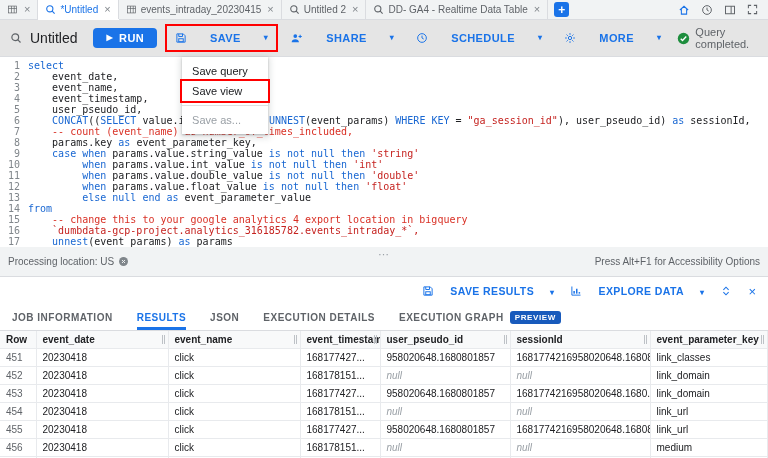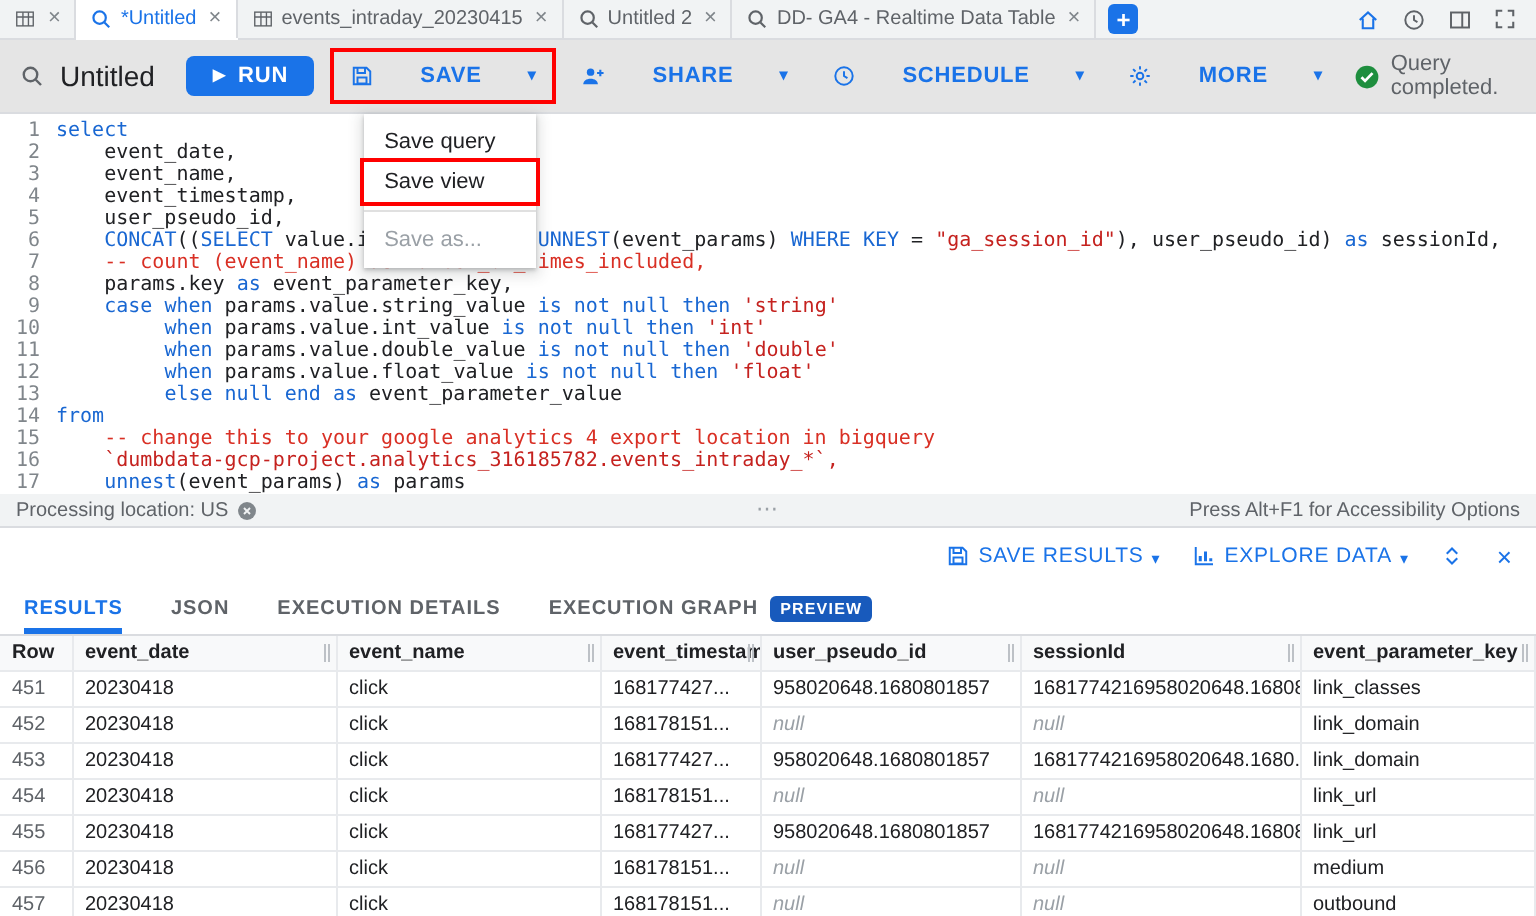--- a/index.html
+++ b/index.html
@@ -42,7 +42,7 @@
   .tok-com{color:#d93025}
   .tok-pl{color:#202124}
   
-  .statusbar{height:17px;background:#f1f3f4;border-bottom:1px solid #dadce0;display:flex;align-items:center;padding:0 8px;font-size:10px;color:#5f6368;position:relative}
+  .statusbar{height:30px;background:#f1f3f4;border-bottom:1px solid #dadce0;display:flex;align-items:center;padding:0 8px;font-size:10px;color:#5f6368;position:relative}
   .sb-left{display:flex;align-items:center;gap:4px}
   .sb-right{margin-left:auto}
   .sb-handle{position:absolute;left:50%;top:1px;transform:translateX(-50%);color:#9aa0a6;font-size:11px;letter-spacing:1px;cursor:row-resize}

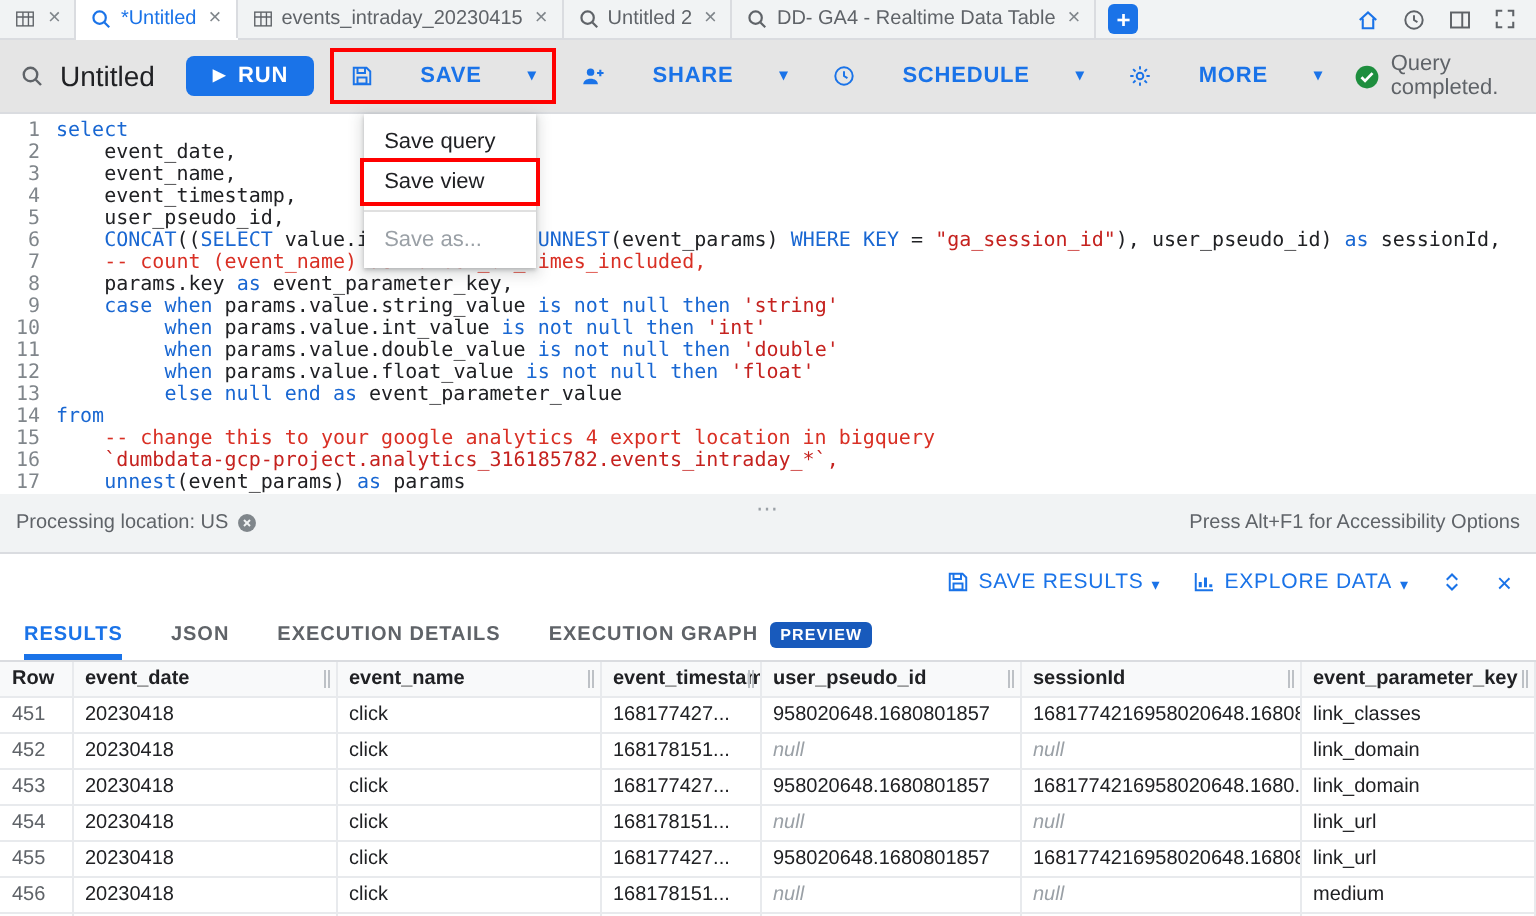--- a/index.html
+++ b/index.html
@@ -50,7 +50,7 @@
   .results-header{display:flex;align-items:center;height:28px;padding:0 12px}
   .results-title{font-size:15px;font-weight:bold;color:#202124}
   .rh-actions{margin-left:auto;display:flex;align-items:center;gap:16px}
-  .rh-btn{display:inline-flex;align-items:flex-end;gap:4px;color:#1a73e8;font-weight:normal;font-size:10.5px;letter-spacing:.4px;background:none;border:none;cursor:pointer;font-family:inherit}
+  .rh-btn{display:inline-flex;align-items:flex-end;gap:16px;color:#1a73e8;font-weight:bold;font-size:10.5px;letter-spacing:.4px;background:none;border:none;cursor:pointer;font-family:inherit}
   .rh-icon{color:#1a73e8;display:flex;align-items:center;cursor:pointer}
   .rh-close{color:#1a73e8;font-size:13px;line-height:1;cursor:pointer}
   .rtabs{display:flex;align-items:center;gap:24px;padding:0 12px;height:26px;border-bottom:1px solid #dadce0;font-size:10px;font-weight:bold;letter-spacing:.5px;color:#5f6368}

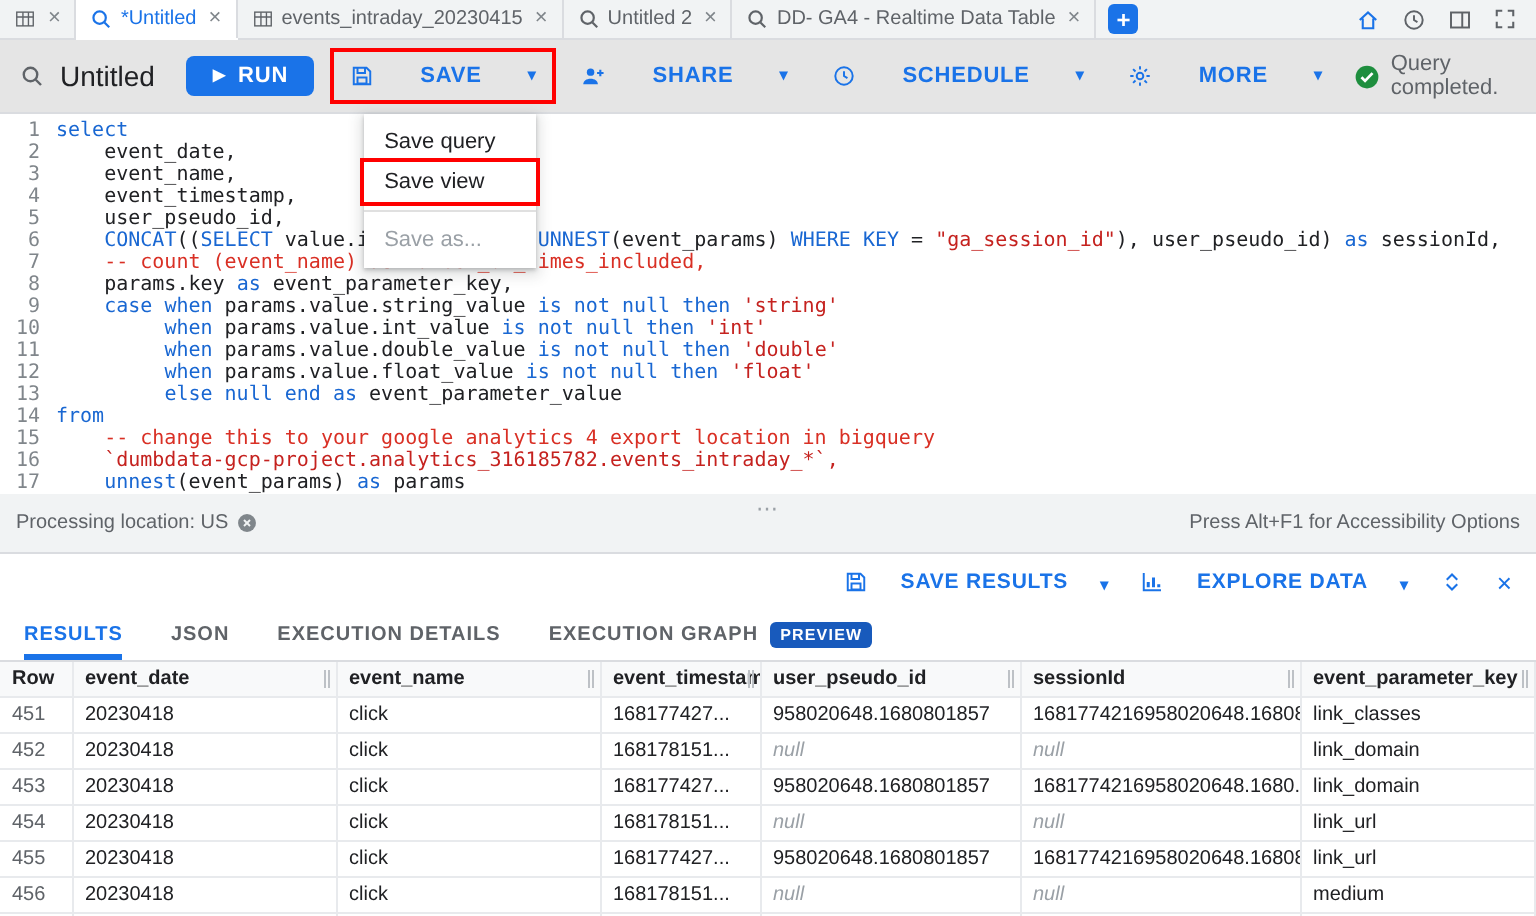--- a/index.html
+++ b/index.html
@@ -301,6 +301,9 @@
 </div>
 
 <div class="rtabs" id="rtabs">
+    <div class="rtab">
+      <span>JOB INFORMATION</span>
+    </div>
     <div class="rtab active">
       <span>RESULTS</span>
     </div>

